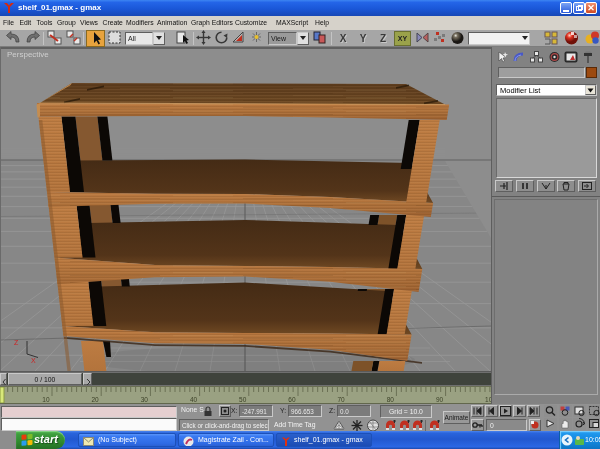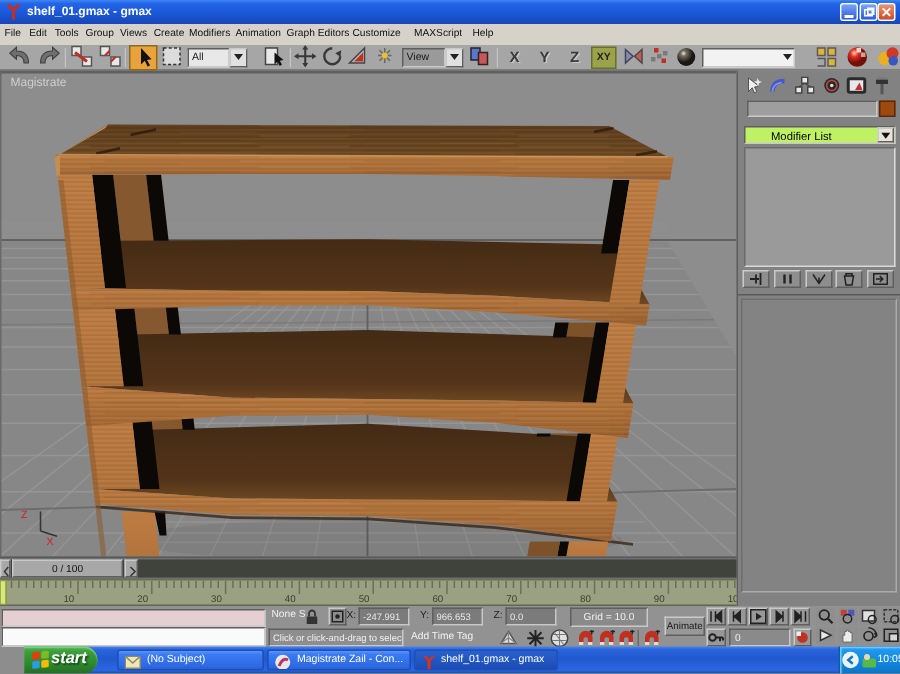--- a/index.html
+++ b/index.html
@@ -330,7 +330,7 @@
   </svg>
 <div class="abs" style="left:0;top:47px;width:491px;height:2px;background:#606060"></div>
 <div class="abs" style="left:0;top:47px;width:1px;height:324px;background:#6a6a6a"></div>
-<div class="abs" style="left:7px;top:50px;font-size:8px;color:#cfcfcf">Magistrate</div>
+<div class="abs" style="left:7px;top:50px;font-size:8px;color:#cfcfcf">Perspective</div>
 <div class="abs panel">
     <svg class="ico" style="left:4px;top:4px" width="13" height="12">
       <path d="M3 1 L3 10 L5.5 7.5 L7 11 L8.5 10 L7 7 L10 6.5 Z" fill="#f0f0f0" stroke="#333" stroke-width="0.5"></path>

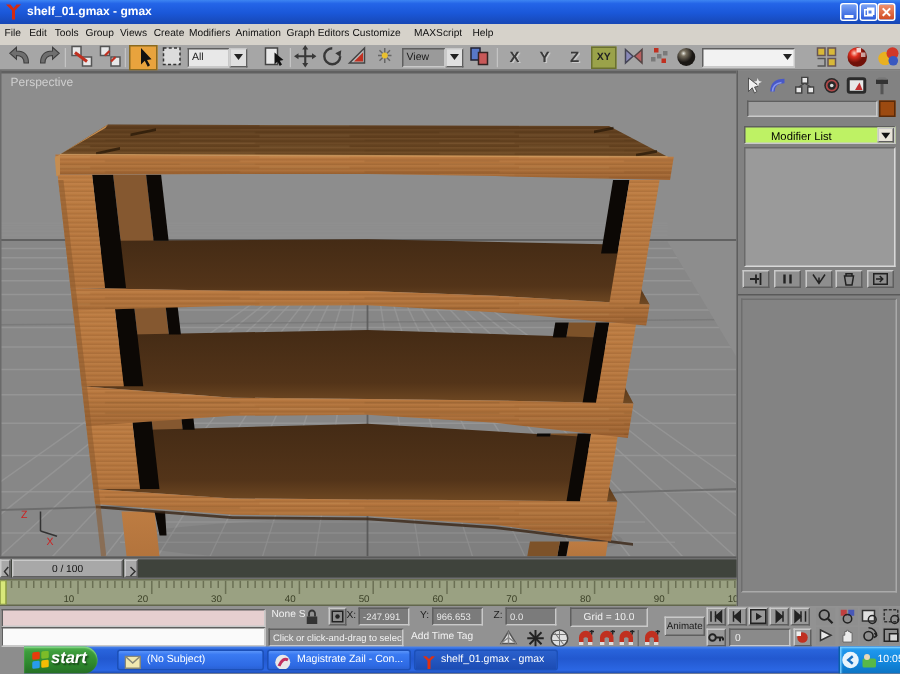--- a/index.html
+++ b/index.html
@@ -363,7 +363,7 @@
     </svg>
     <div class="abs sunk" style="left:6px;top:20px;width:87px;height:11px;background:#9e9e9e"></div>
     <div class="abs" style="left:94px;top:20px;width:11px;height:11px;background:#9c4a10;border:1px solid #5a2a08"></div>
-    <div class="abs sunk" style="left:4px;top:37px;width:101px;height:12px;background:#bef264;font-size:7.5px;color:#000;padding-left:17px;line-height:11px">Modifier List</div>
+    <div class="abs sunk" style="left:4px;top:37px;width:101px;height:12px;background:#ffffff;font-size:7.5px;color:#000;padding-left:3px;line-height:11px">Modifier List</div>
     <div class="abs rais" style="left:93px;top:38px;width:11px;height:10px;background:#e8e4d8"></div>
     <svg class="ico" style="left:93px;top:38px" width="11" height="10">
       <path d="M2.5 3.5 L8.5 3.5 L5.5 7.5 Z" fill="#111"></path>

